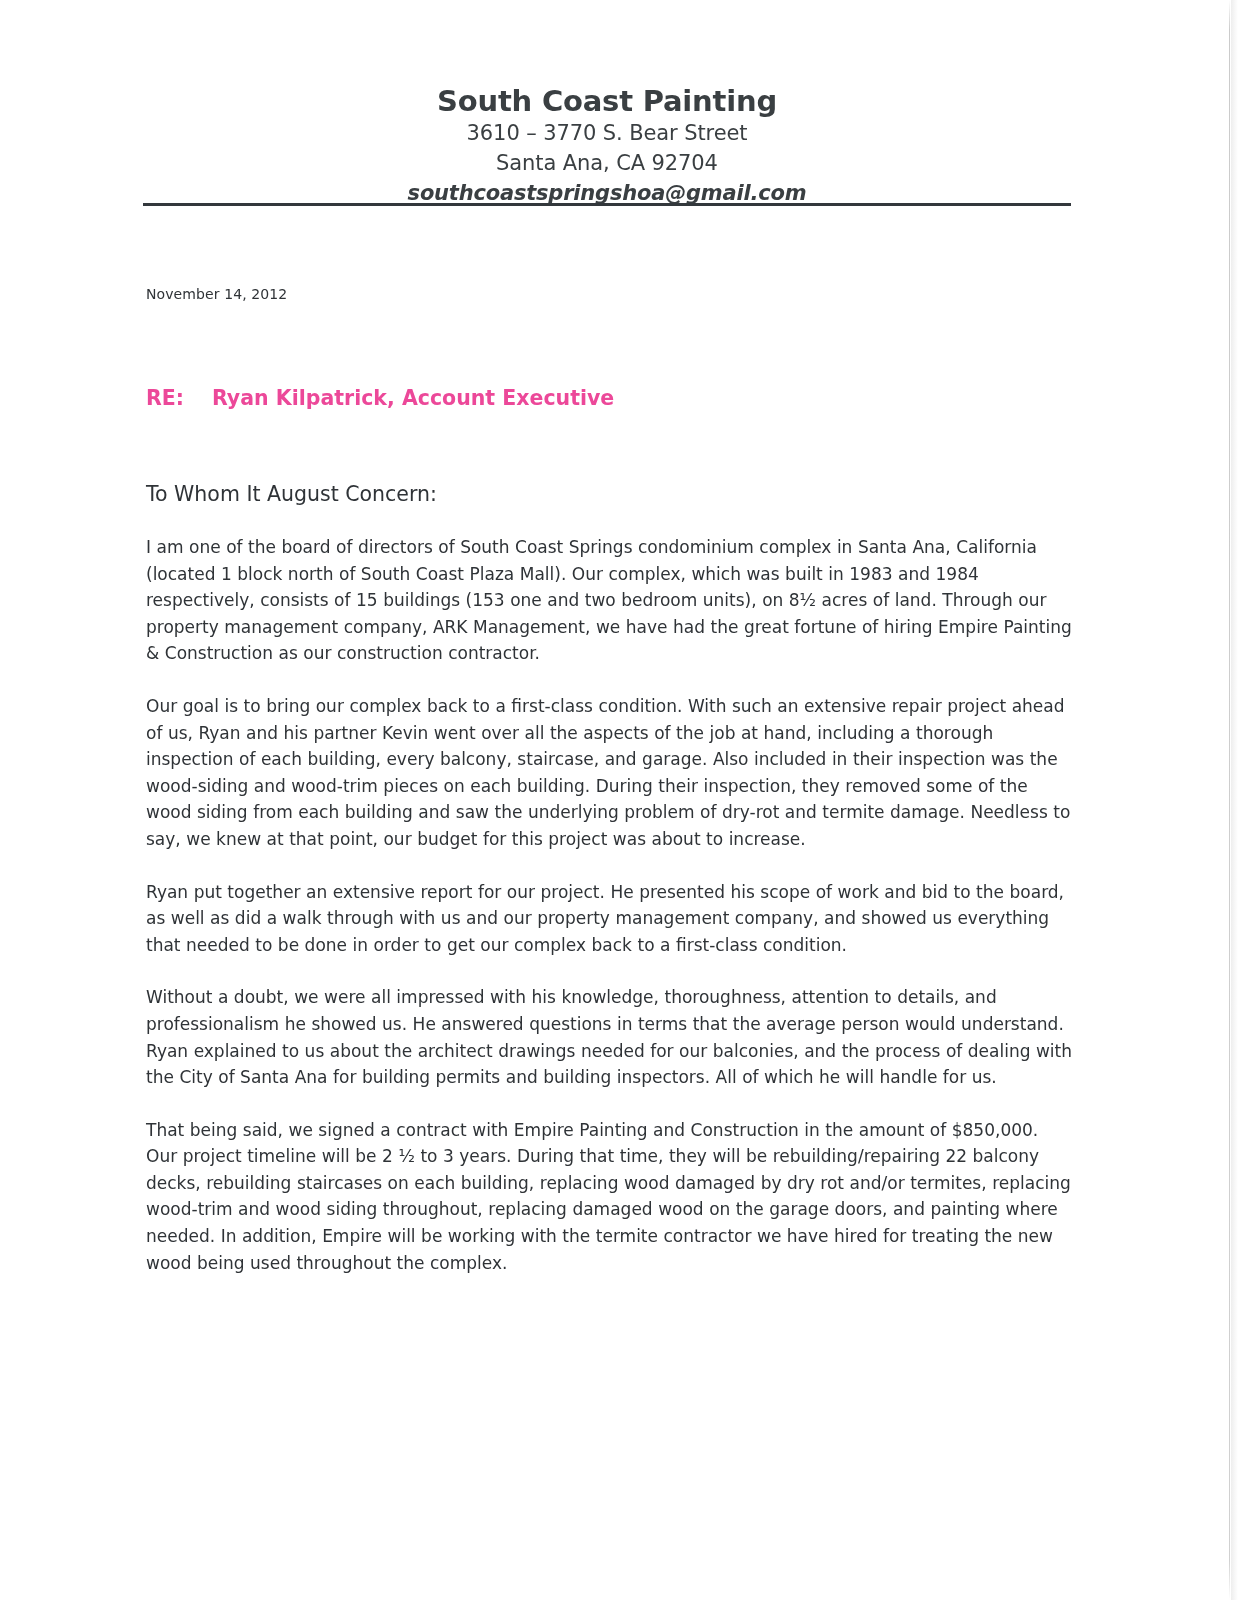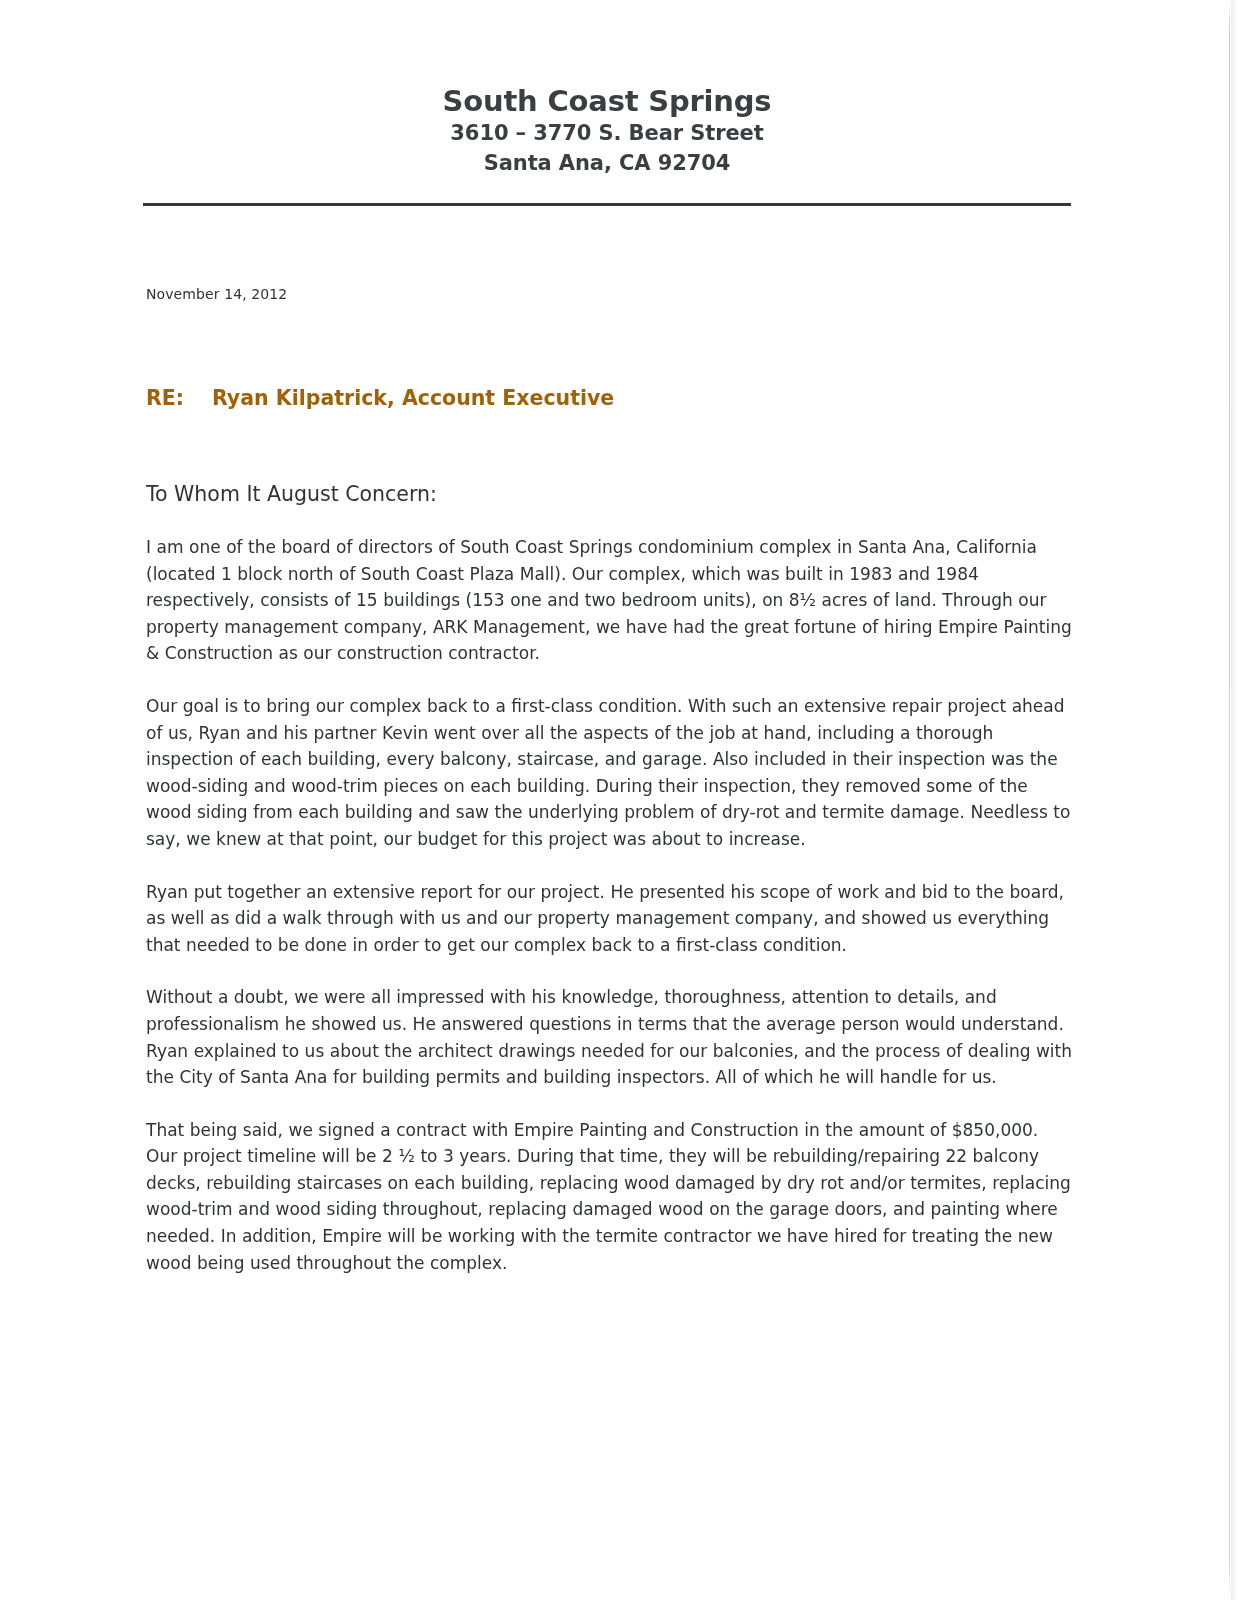--- a/index.html
+++ b/index.html
@@ -140,7 +140,7 @@
   <div class="scan-edge-right-soft"></div>
 
   <div class="letterhead">
-    <div class="lh-org">South Coast Springs</div>
+    <div class="lh-org">South Coast Painting</div>
     <div class="lh-addr">3610 – 3770 S. Bear Street</div>
     <div class="lh-addr">Santa Ana, CA  92704</div>
   </div>

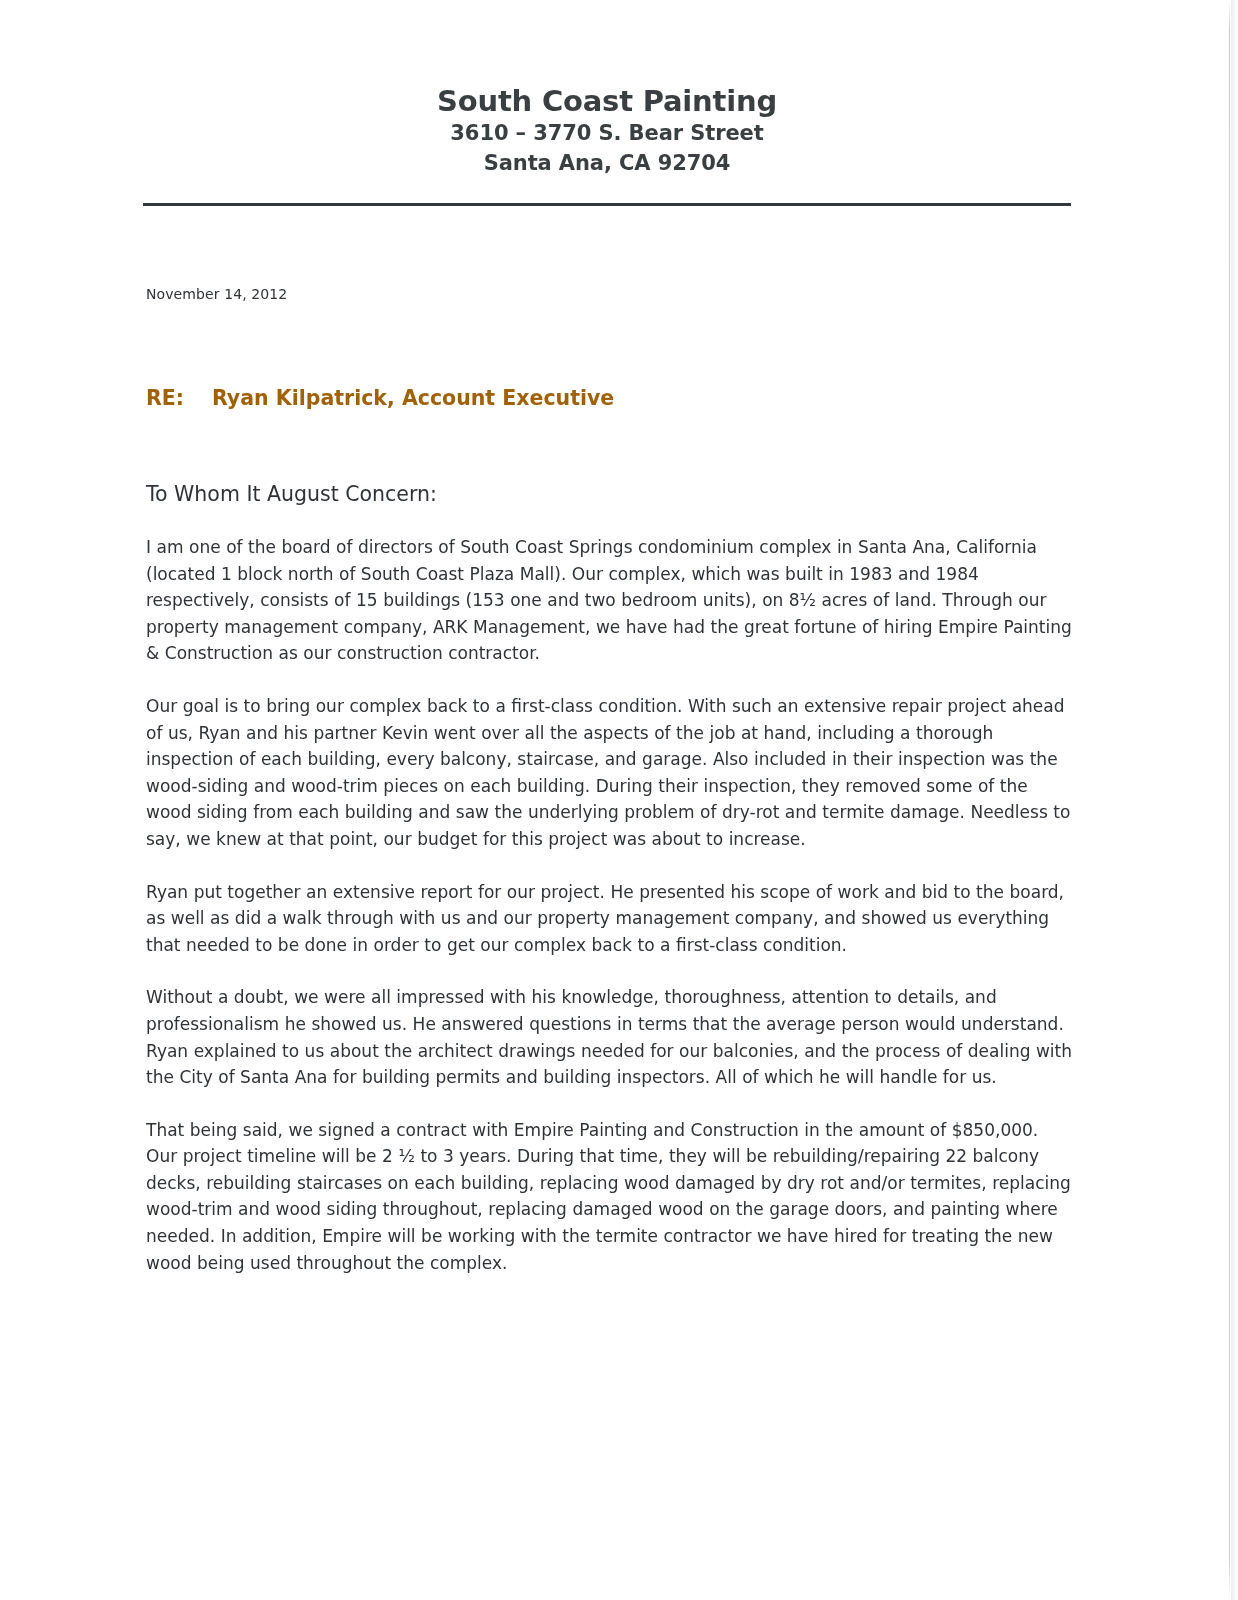--- a/index.html
+++ b/index.html
@@ -57,7 +57,7 @@
   }
   .lh-addr {
     font-size: 21px;
-    font-weight: bold;
+    font-weight: normal;
     line-height: 30px;
     letter-spacing: -0.1px;
     white-space: nowrap;

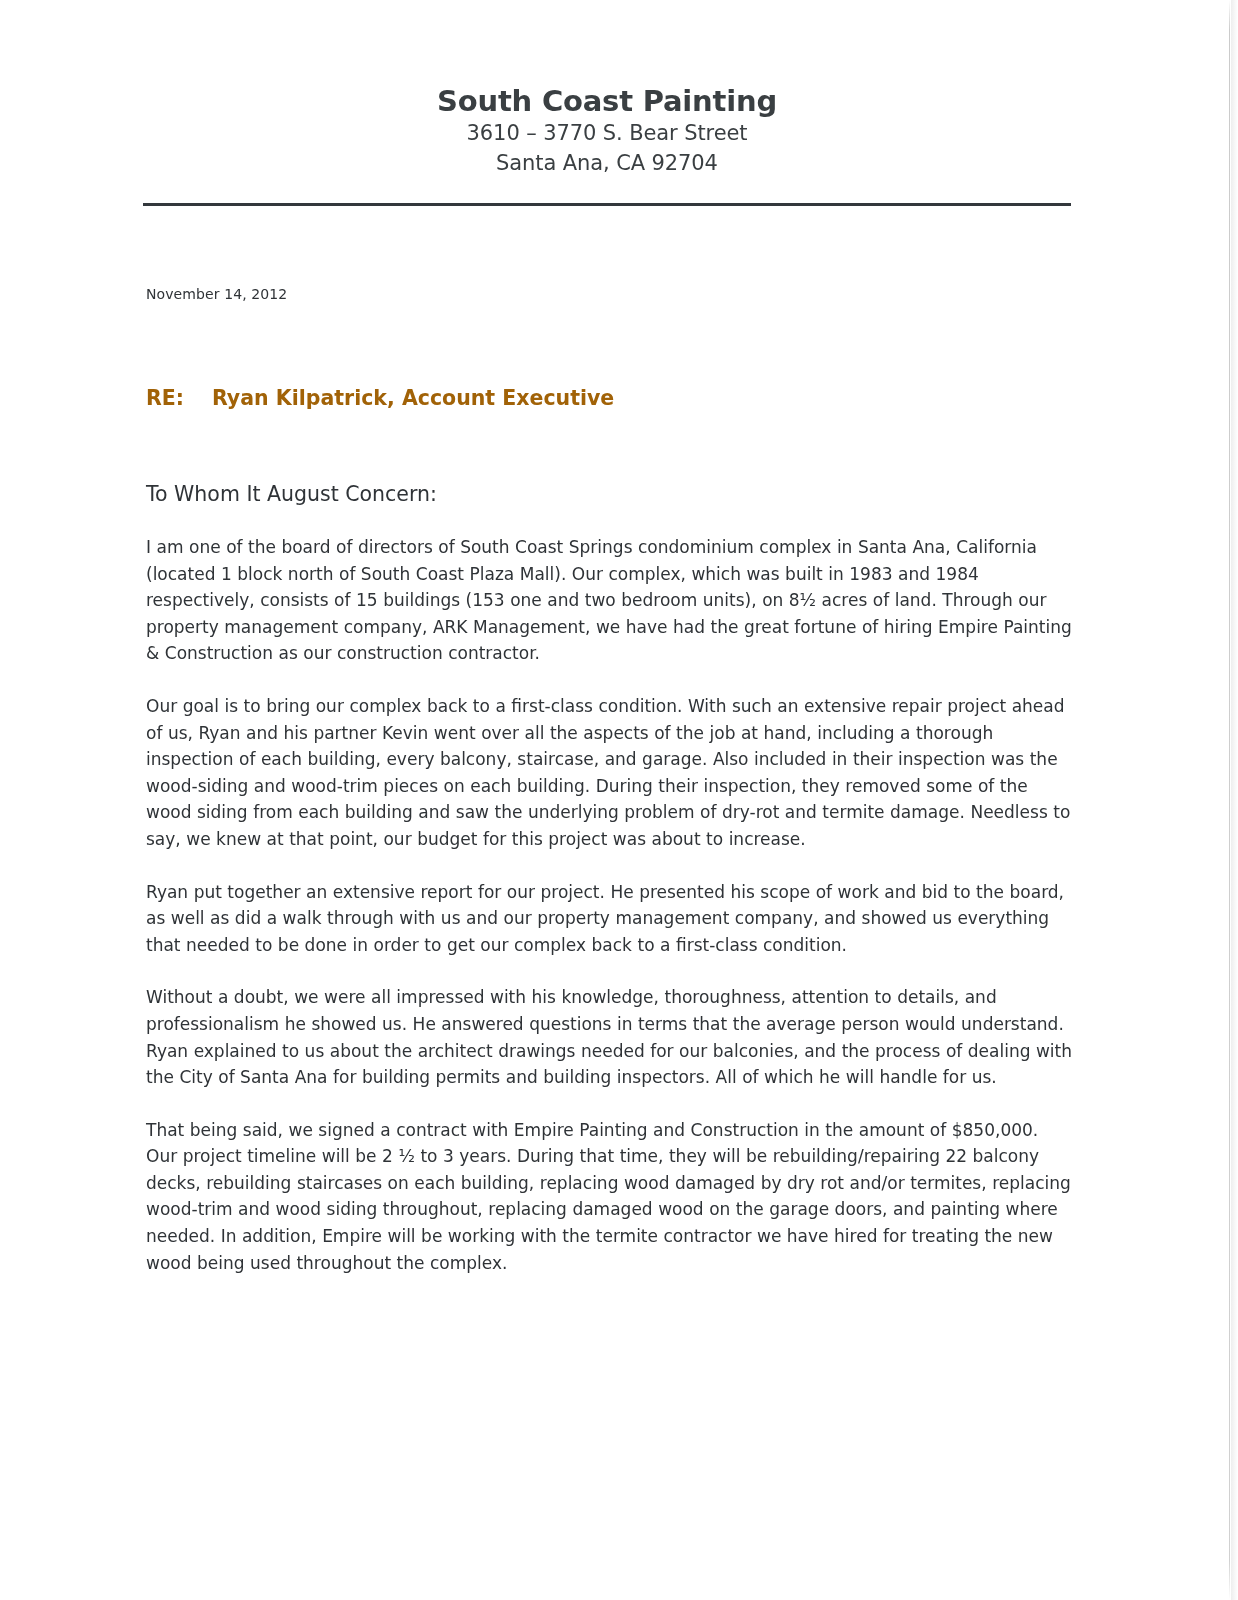--- a/index.html
+++ b/index.html
@@ -143,6 +143,7 @@
     <div class="lh-org">South Coast Painting</div>
     <div class="lh-addr">3610 – 3770 S. Bear Street</div>
     <div class="lh-addr">Santa Ana, CA  92704</div>
+    <div class="lh-email">southcoastspringshoa@gmail.com</div>
   </div>
 
   <div class="header-rule"></div>

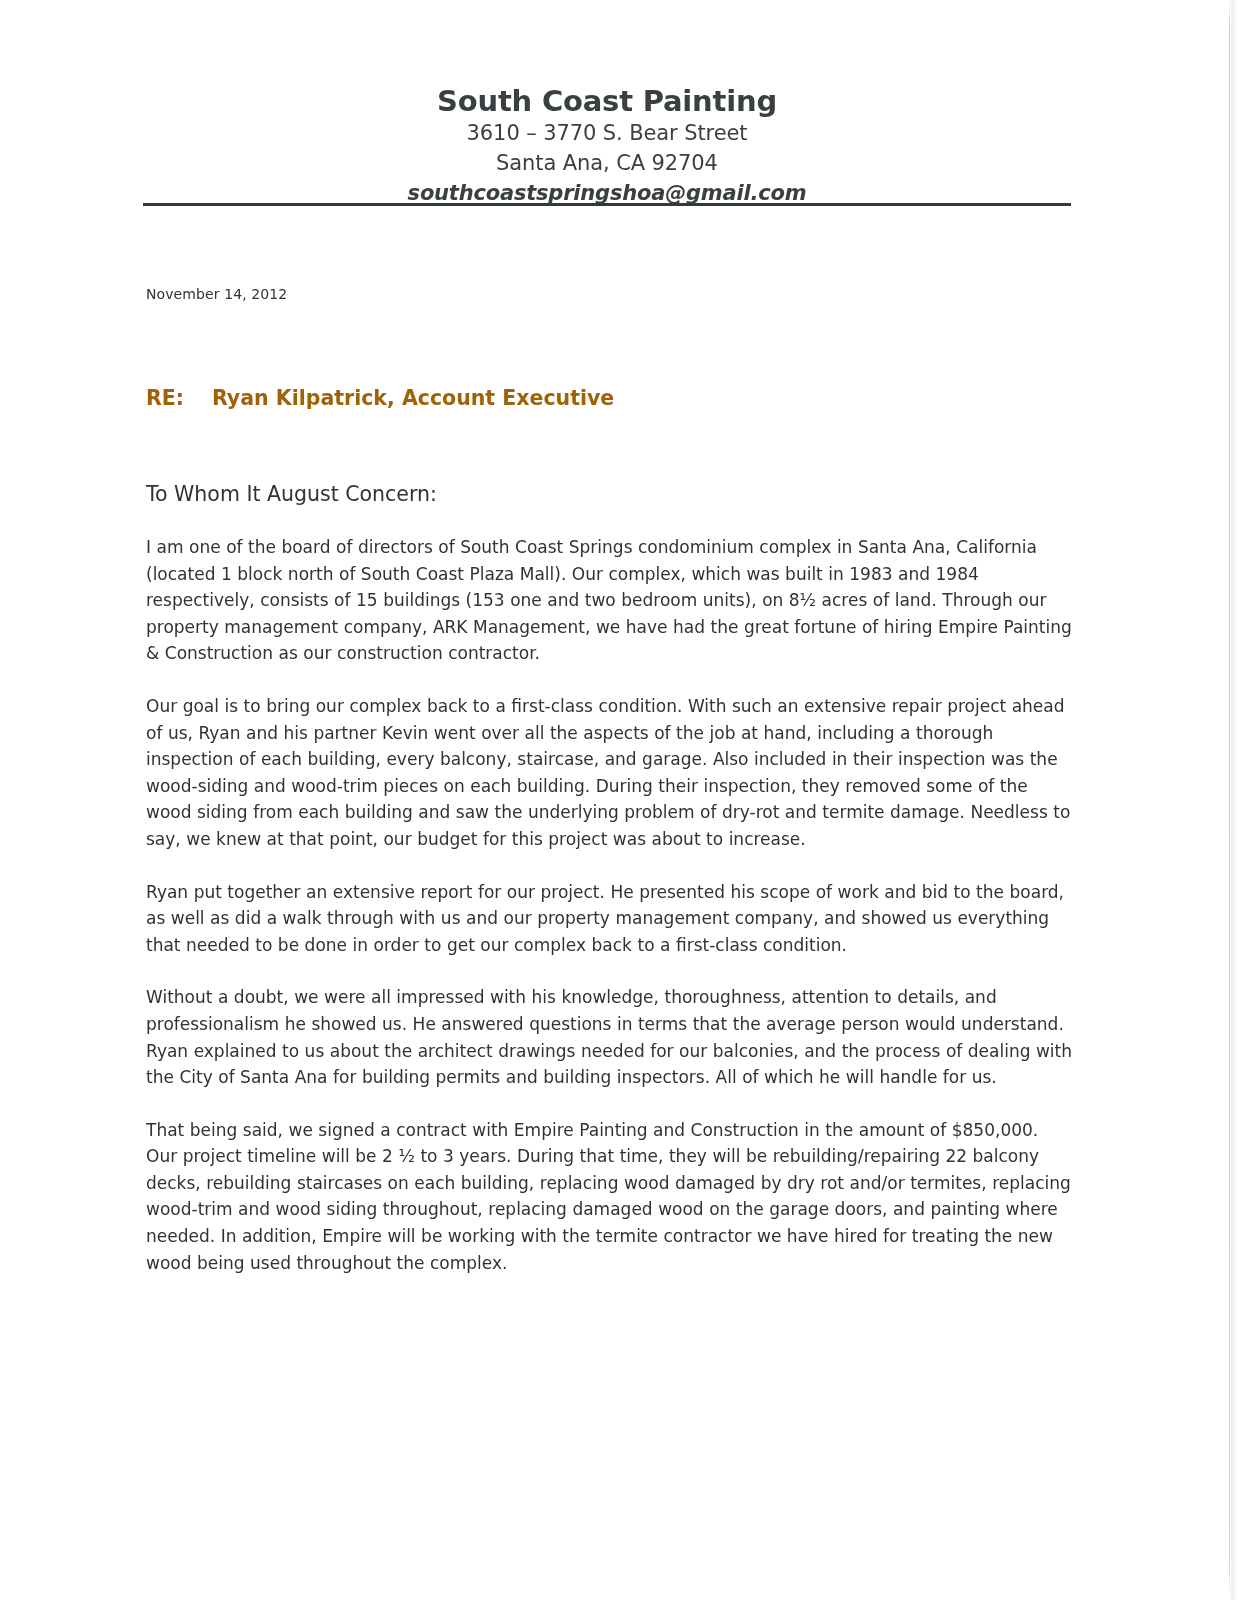--- a/index.html
+++ b/index.html
@@ -102,7 +102,7 @@
     font-weight: bold;
     font-size: 20.5px;
     line-height: 27px;
-    color: #a16207;
+    color: #ec4899;
   }
   .re-row {
     display: flex;

